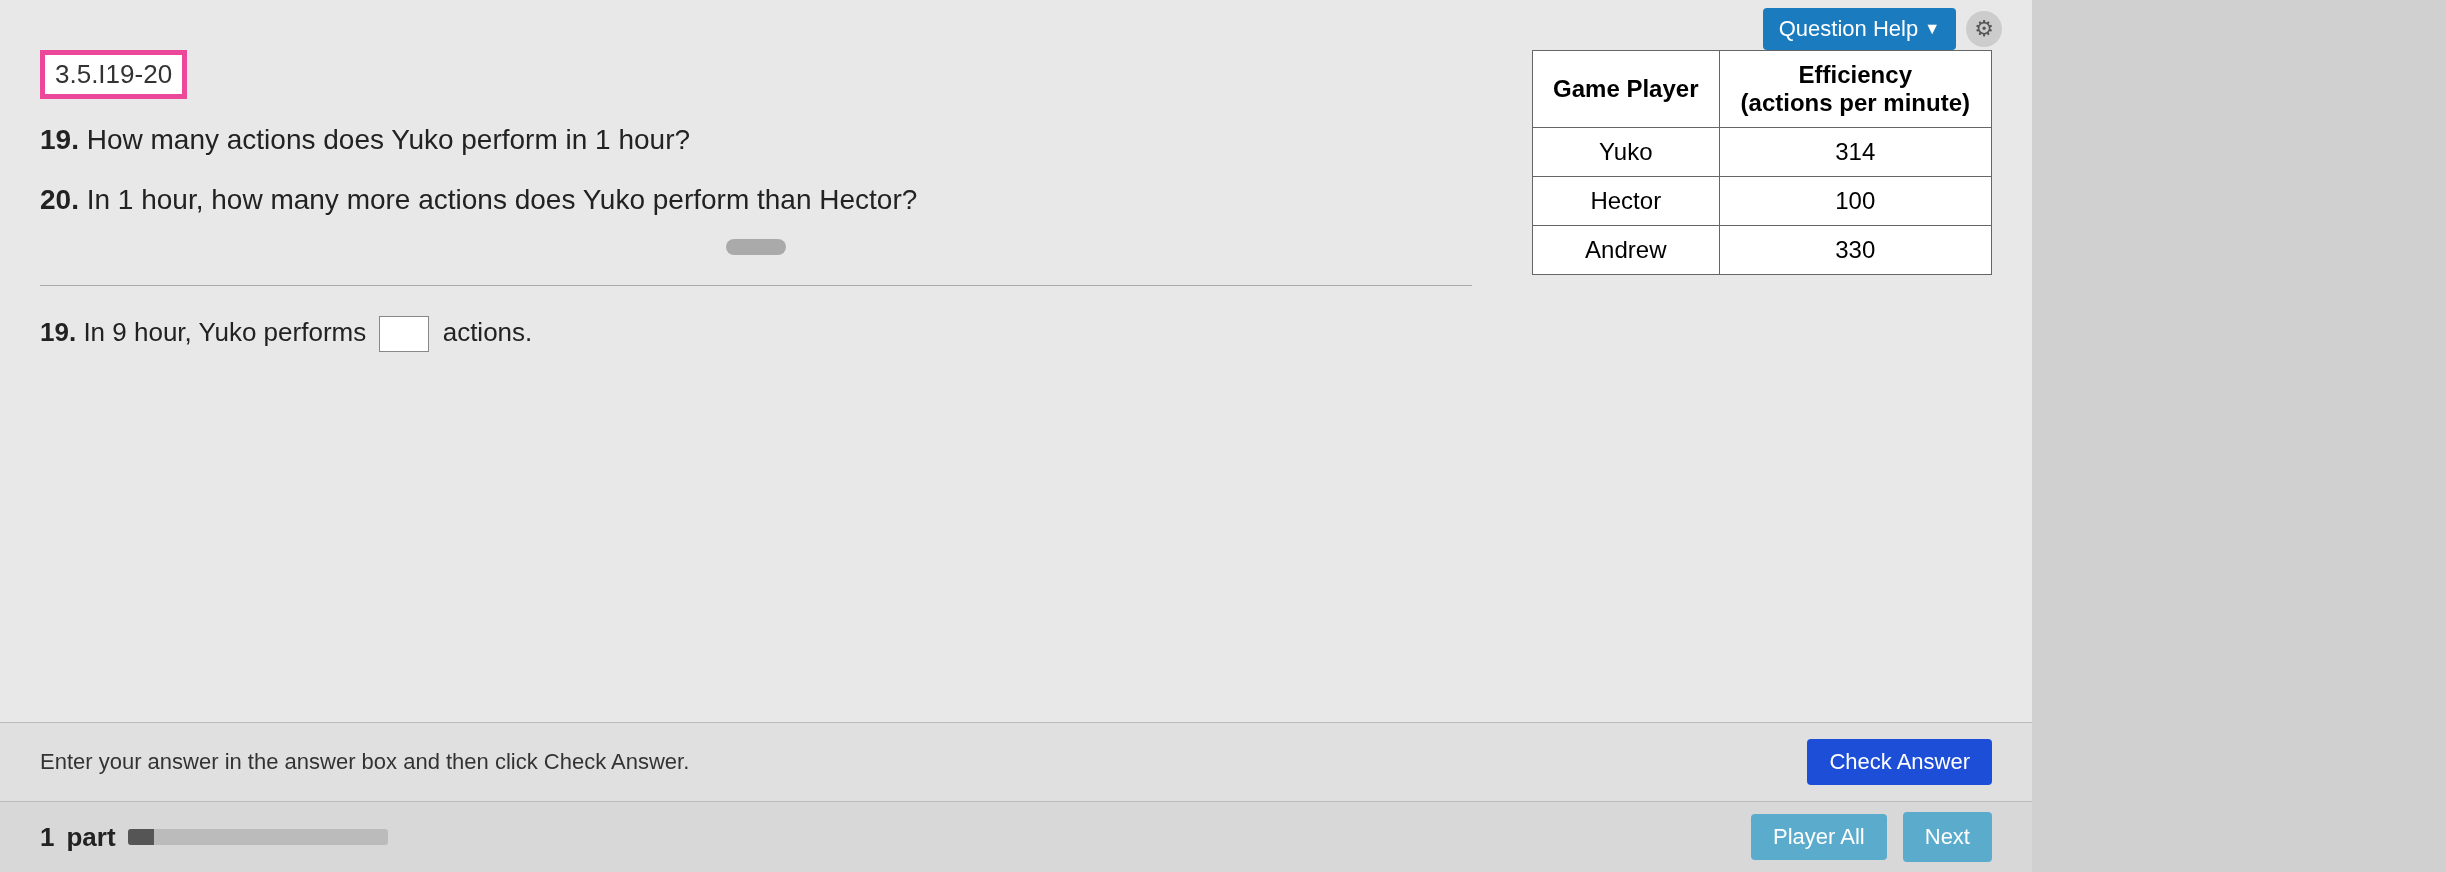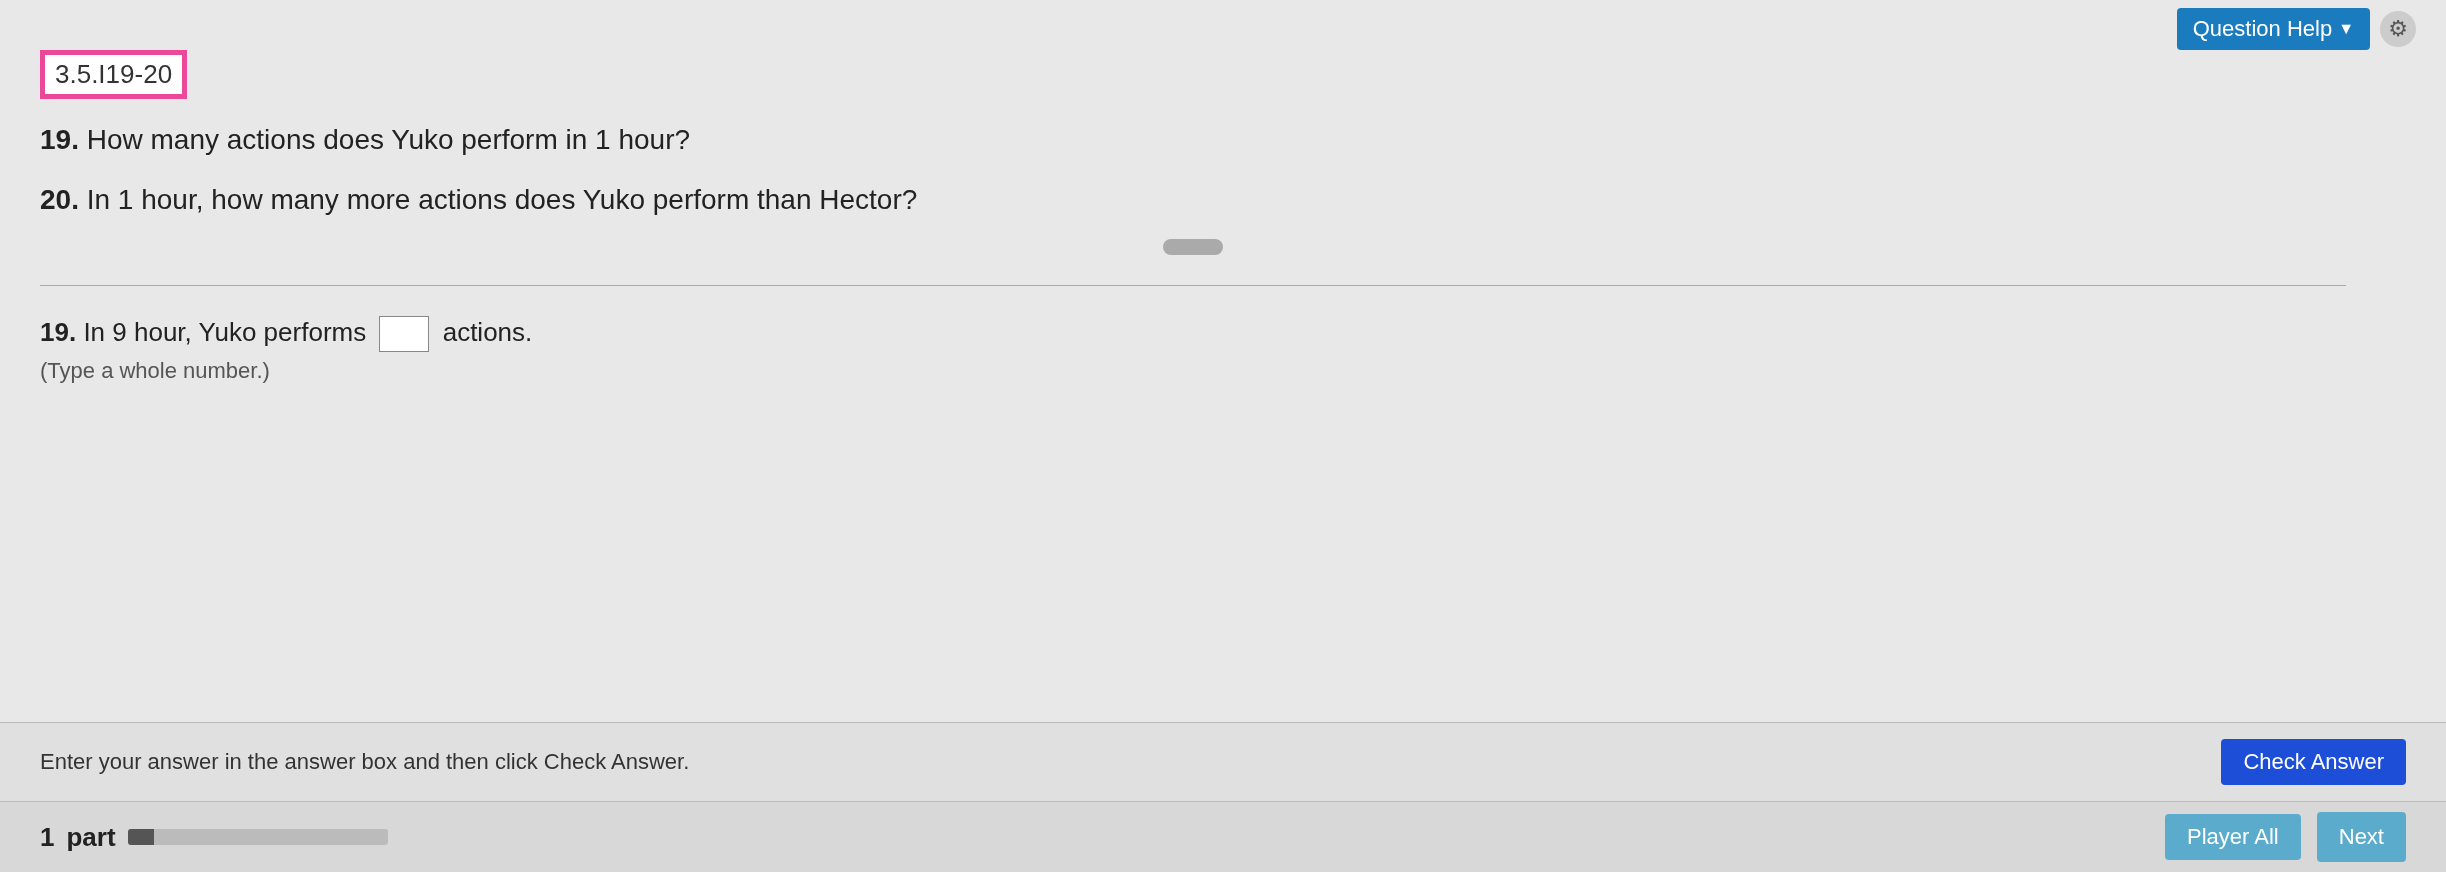--- a/index.html
+++ b/index.html
@@ -11,7 +11,7 @@
       overflow: hidden;
     }
     .page-wrapper {
-      width: 2446px;
+      width: 2032px;
       min-height: 872px;
       background: #e8e8e8;
       position: relative;

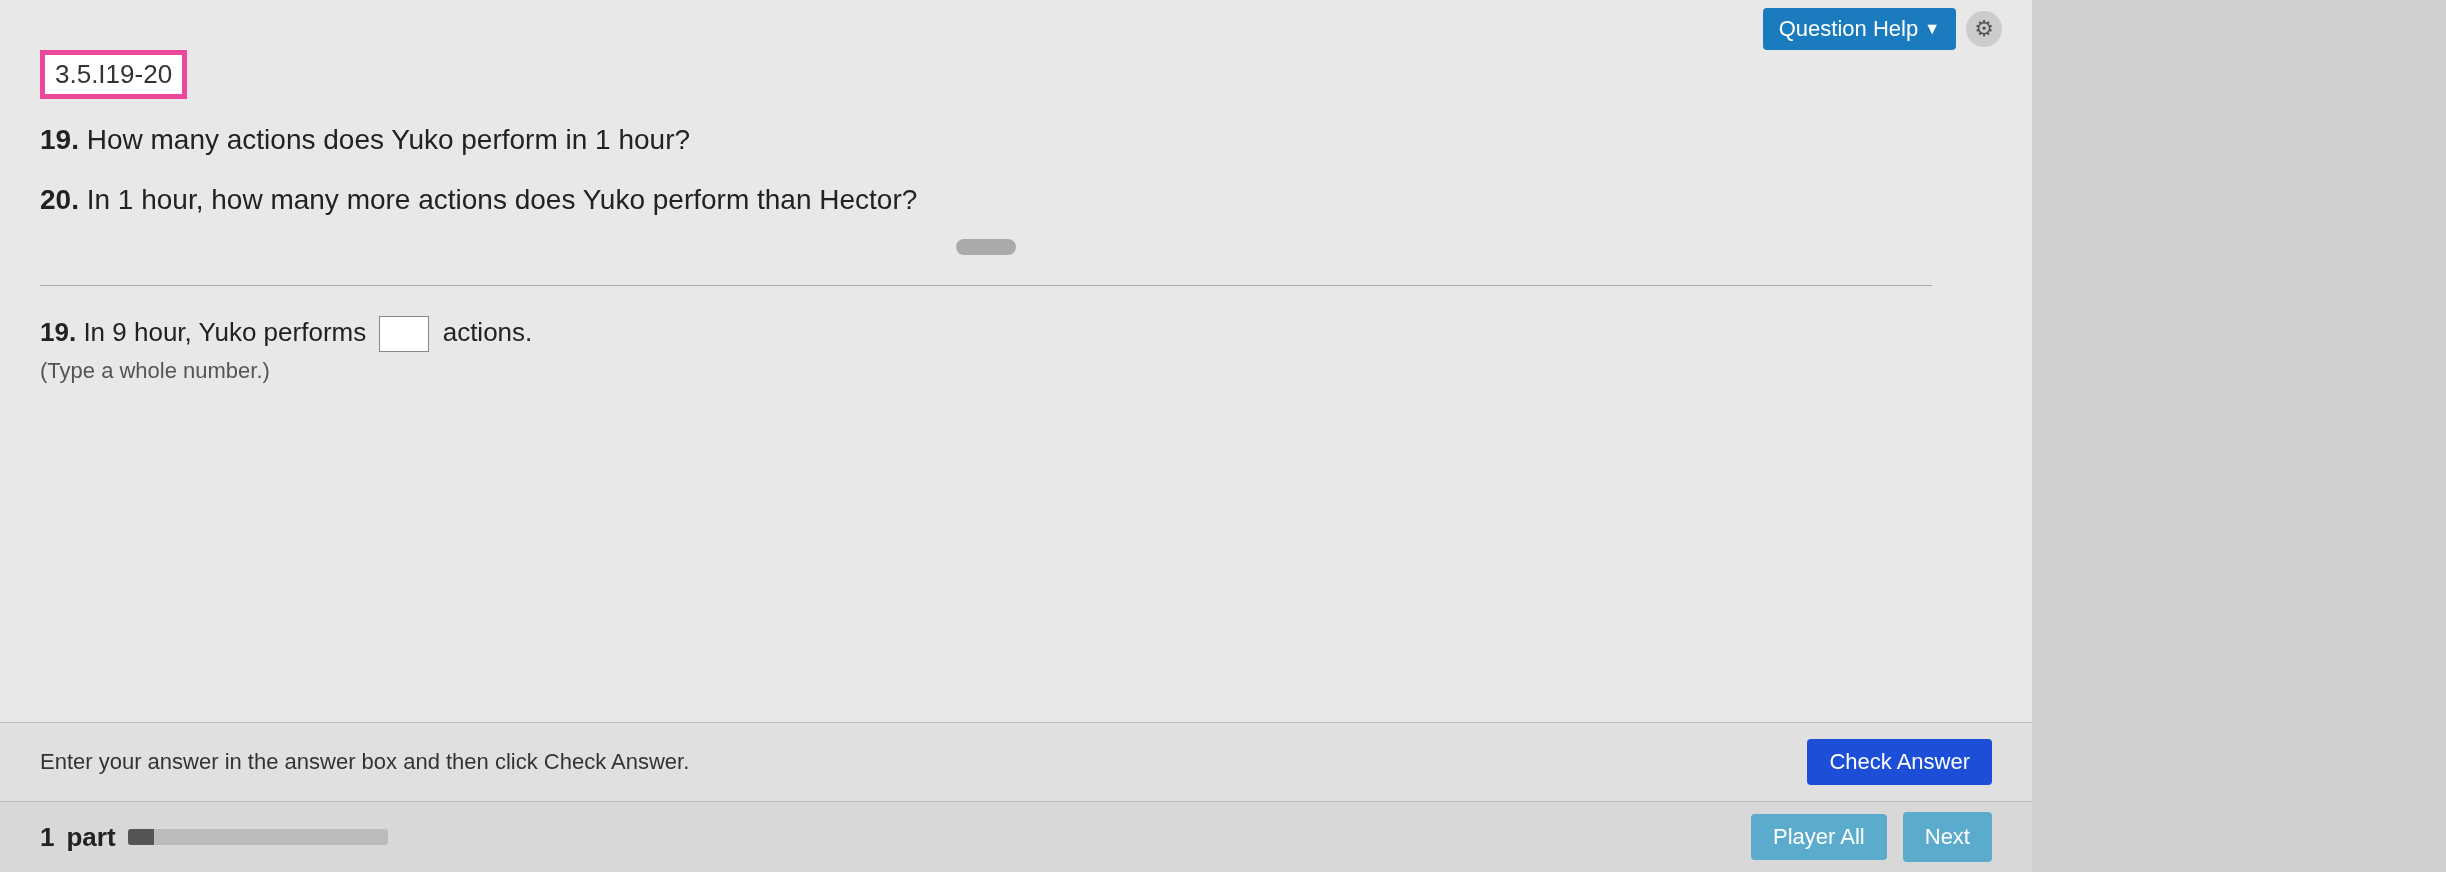--- a/index.html
+++ b/index.html
@@ -271,6 +271,30 @@
 
     </div>
 
+    <div class="right-panel">
+      <table class="data-table">
+        <thead>
+          <tr>
+            <th>Game Player</th>
+            <th>Efficiency<br>(actions per minute)</th>
+          </tr>
+        </thead>
+        <tbody>
+          <tr class="table-row">
+            <td>Yuko</td>
+            <td>314</td>
+          </tr>
+          <tr class="table-row">
+            <td>Hector</td>
+            <td>100</td>
+          </tr>
+          <tr class="table-row">
+            <td>Andrew</td>
+            <td>330</td>
+          </tr>
+        </tbody>
+      </table>
+    </div>
 
   </div>
 

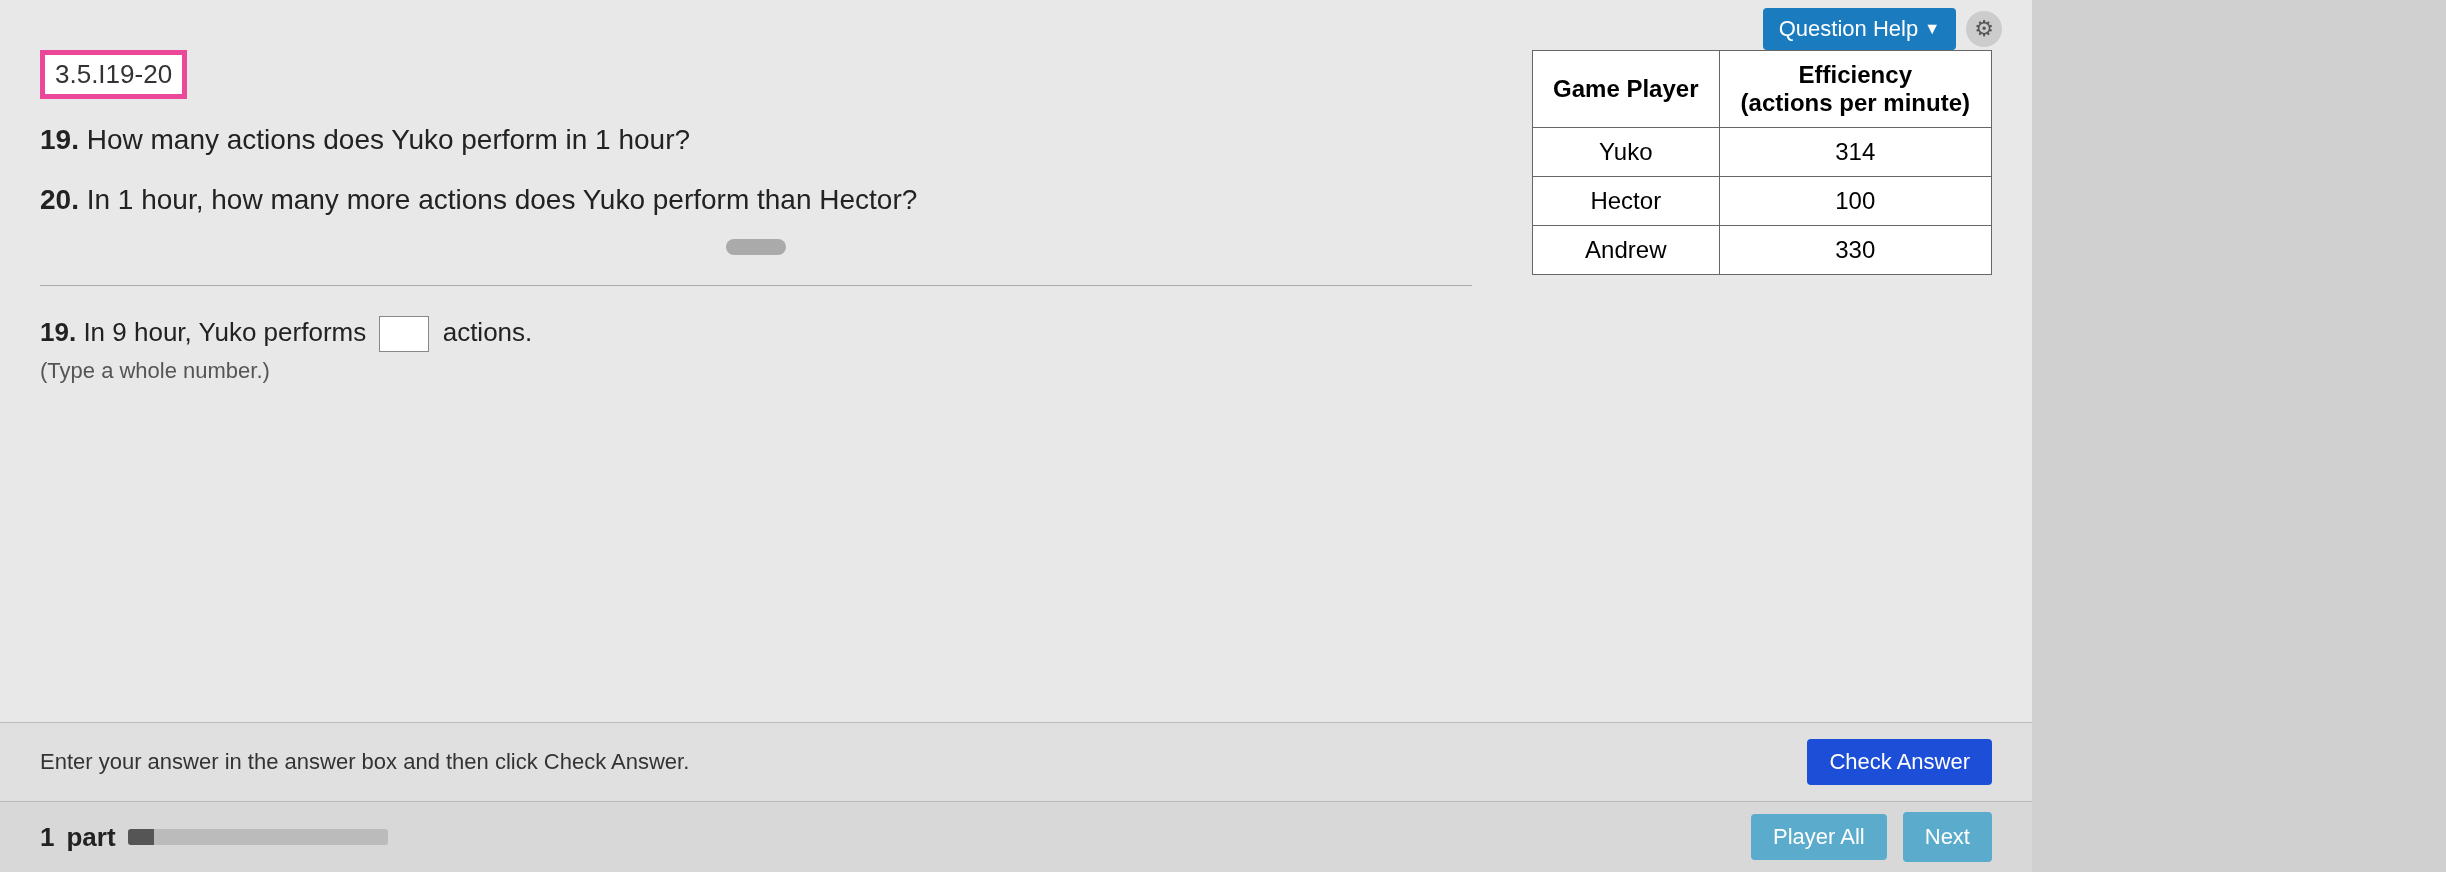--- a/index.html
+++ b/index.html
@@ -266,7 +266,6 @@
           <input type="text" class="answer-input" placeholder="" style="">
           <span>actions.</span>
         </div>
-        <div class="answer-hint">(Type a whole number.)</div>
       </div>
 
     </div>

